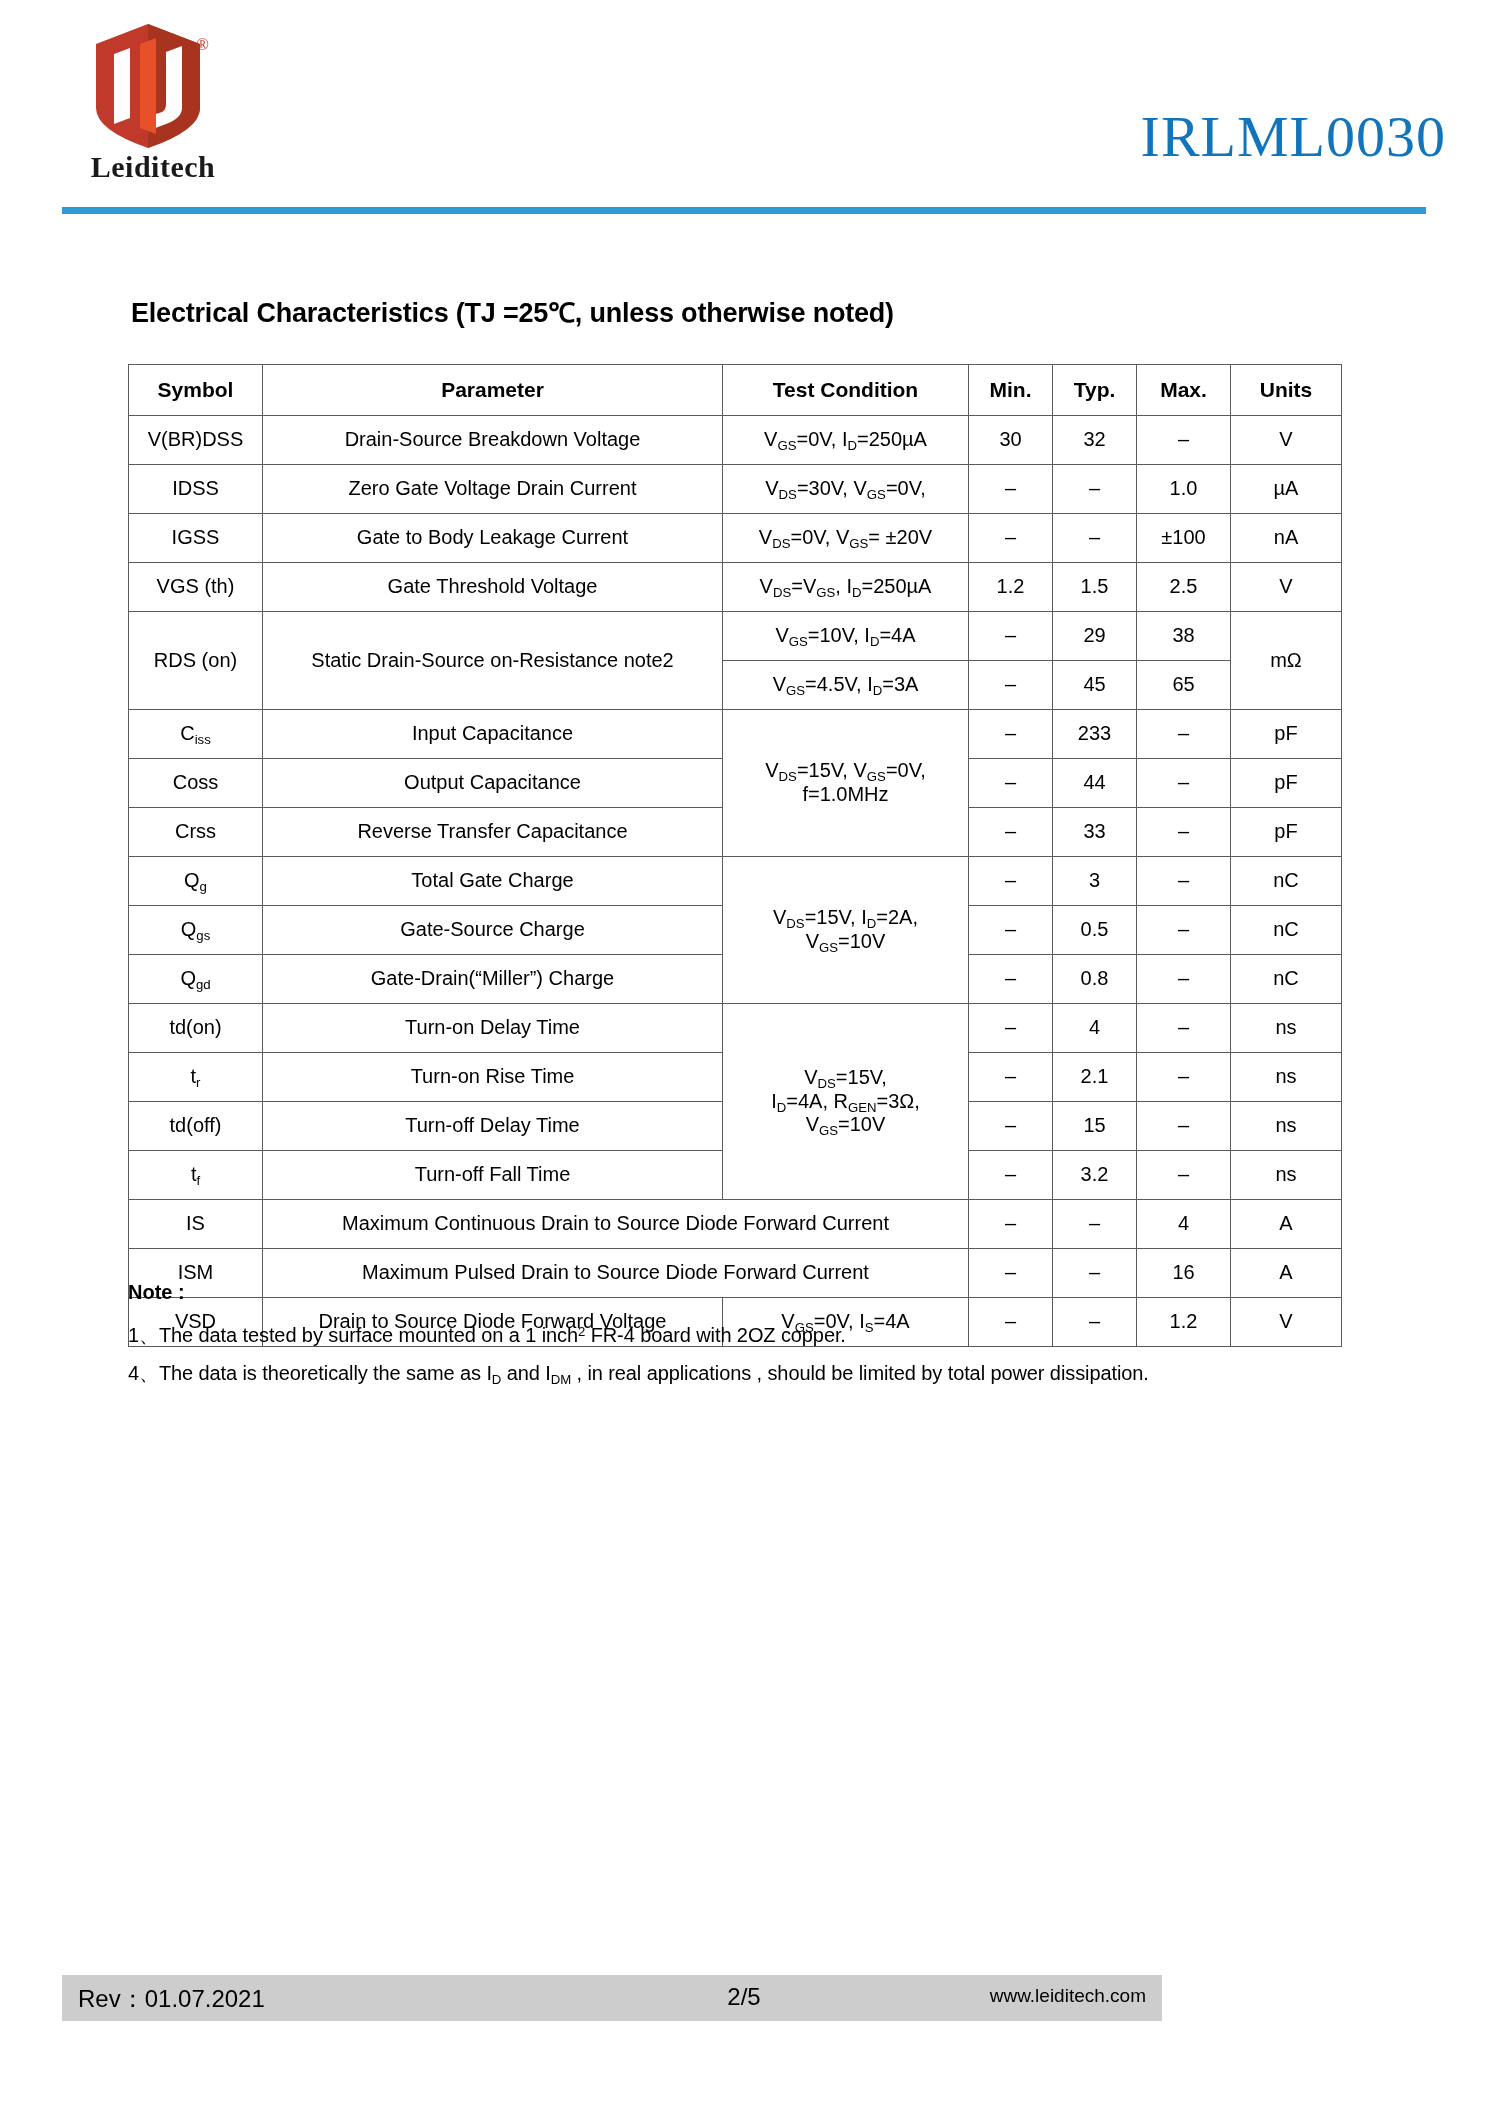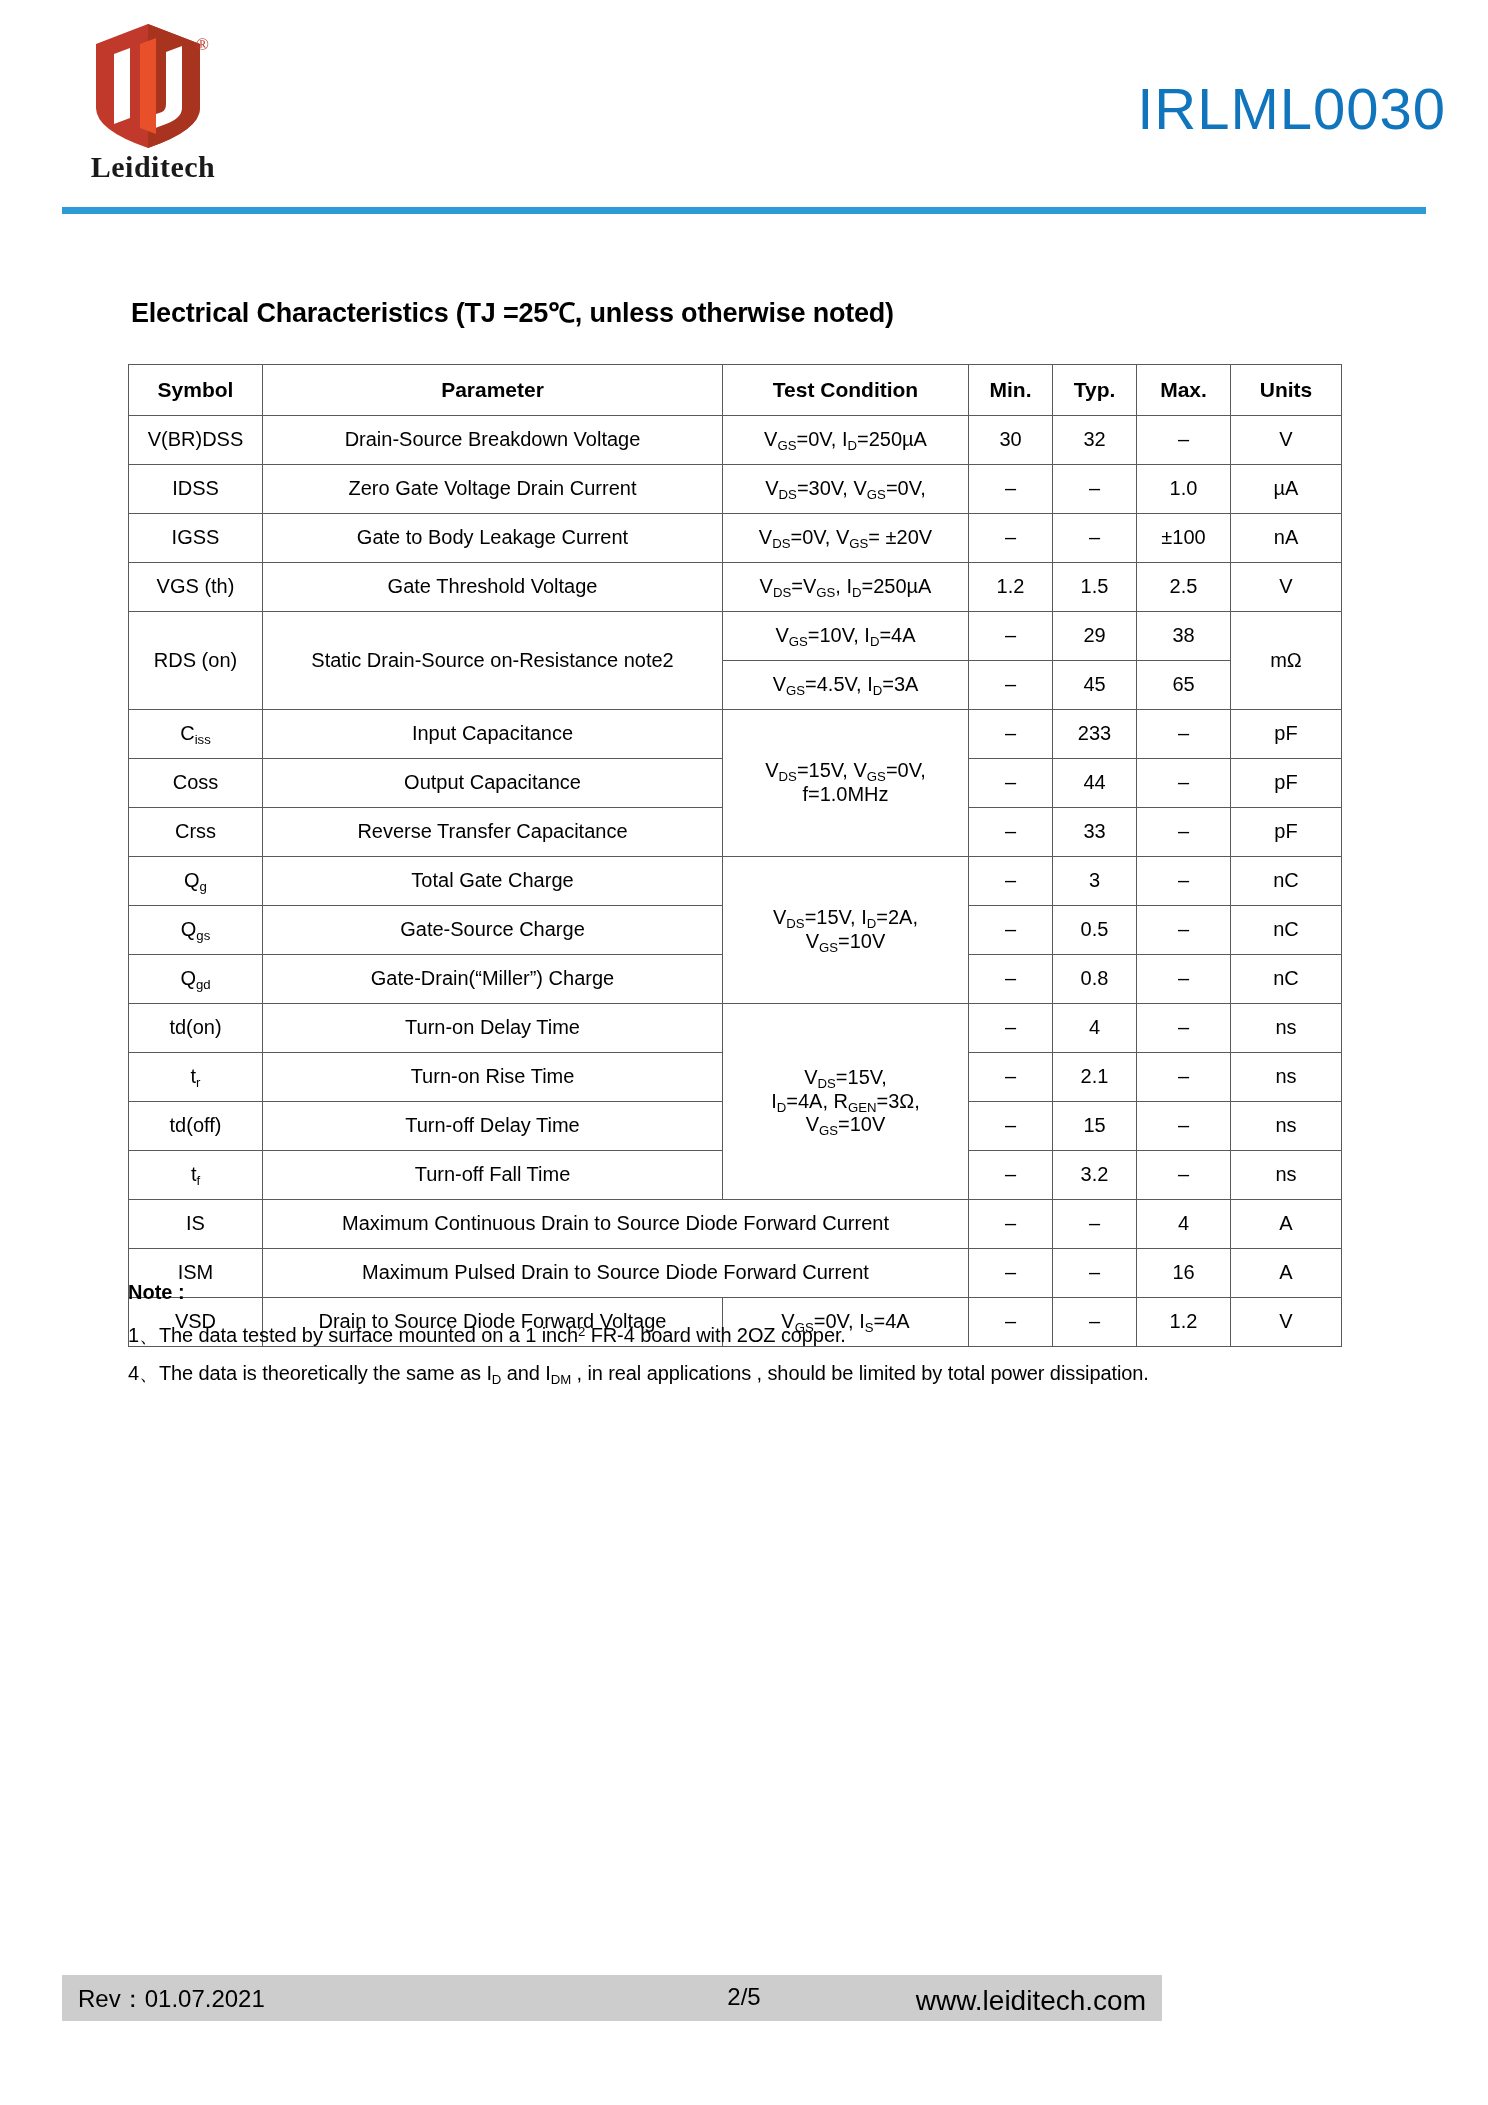--- a/index.html
+++ b/index.html
@@ -62,10 +62,10 @@
   .part-number {
     position: absolute;
     right: 42px;
-    top: 80px;
+    top: 108px;
     font-size: 58px;
     color: #1075bd;
-    font-family: Liberation Sans, sans-serif;
+    font-family: Liberation Serif, serif;
     letter-spacing: 1px;
     line-height: 1;
     white-space: nowrap;

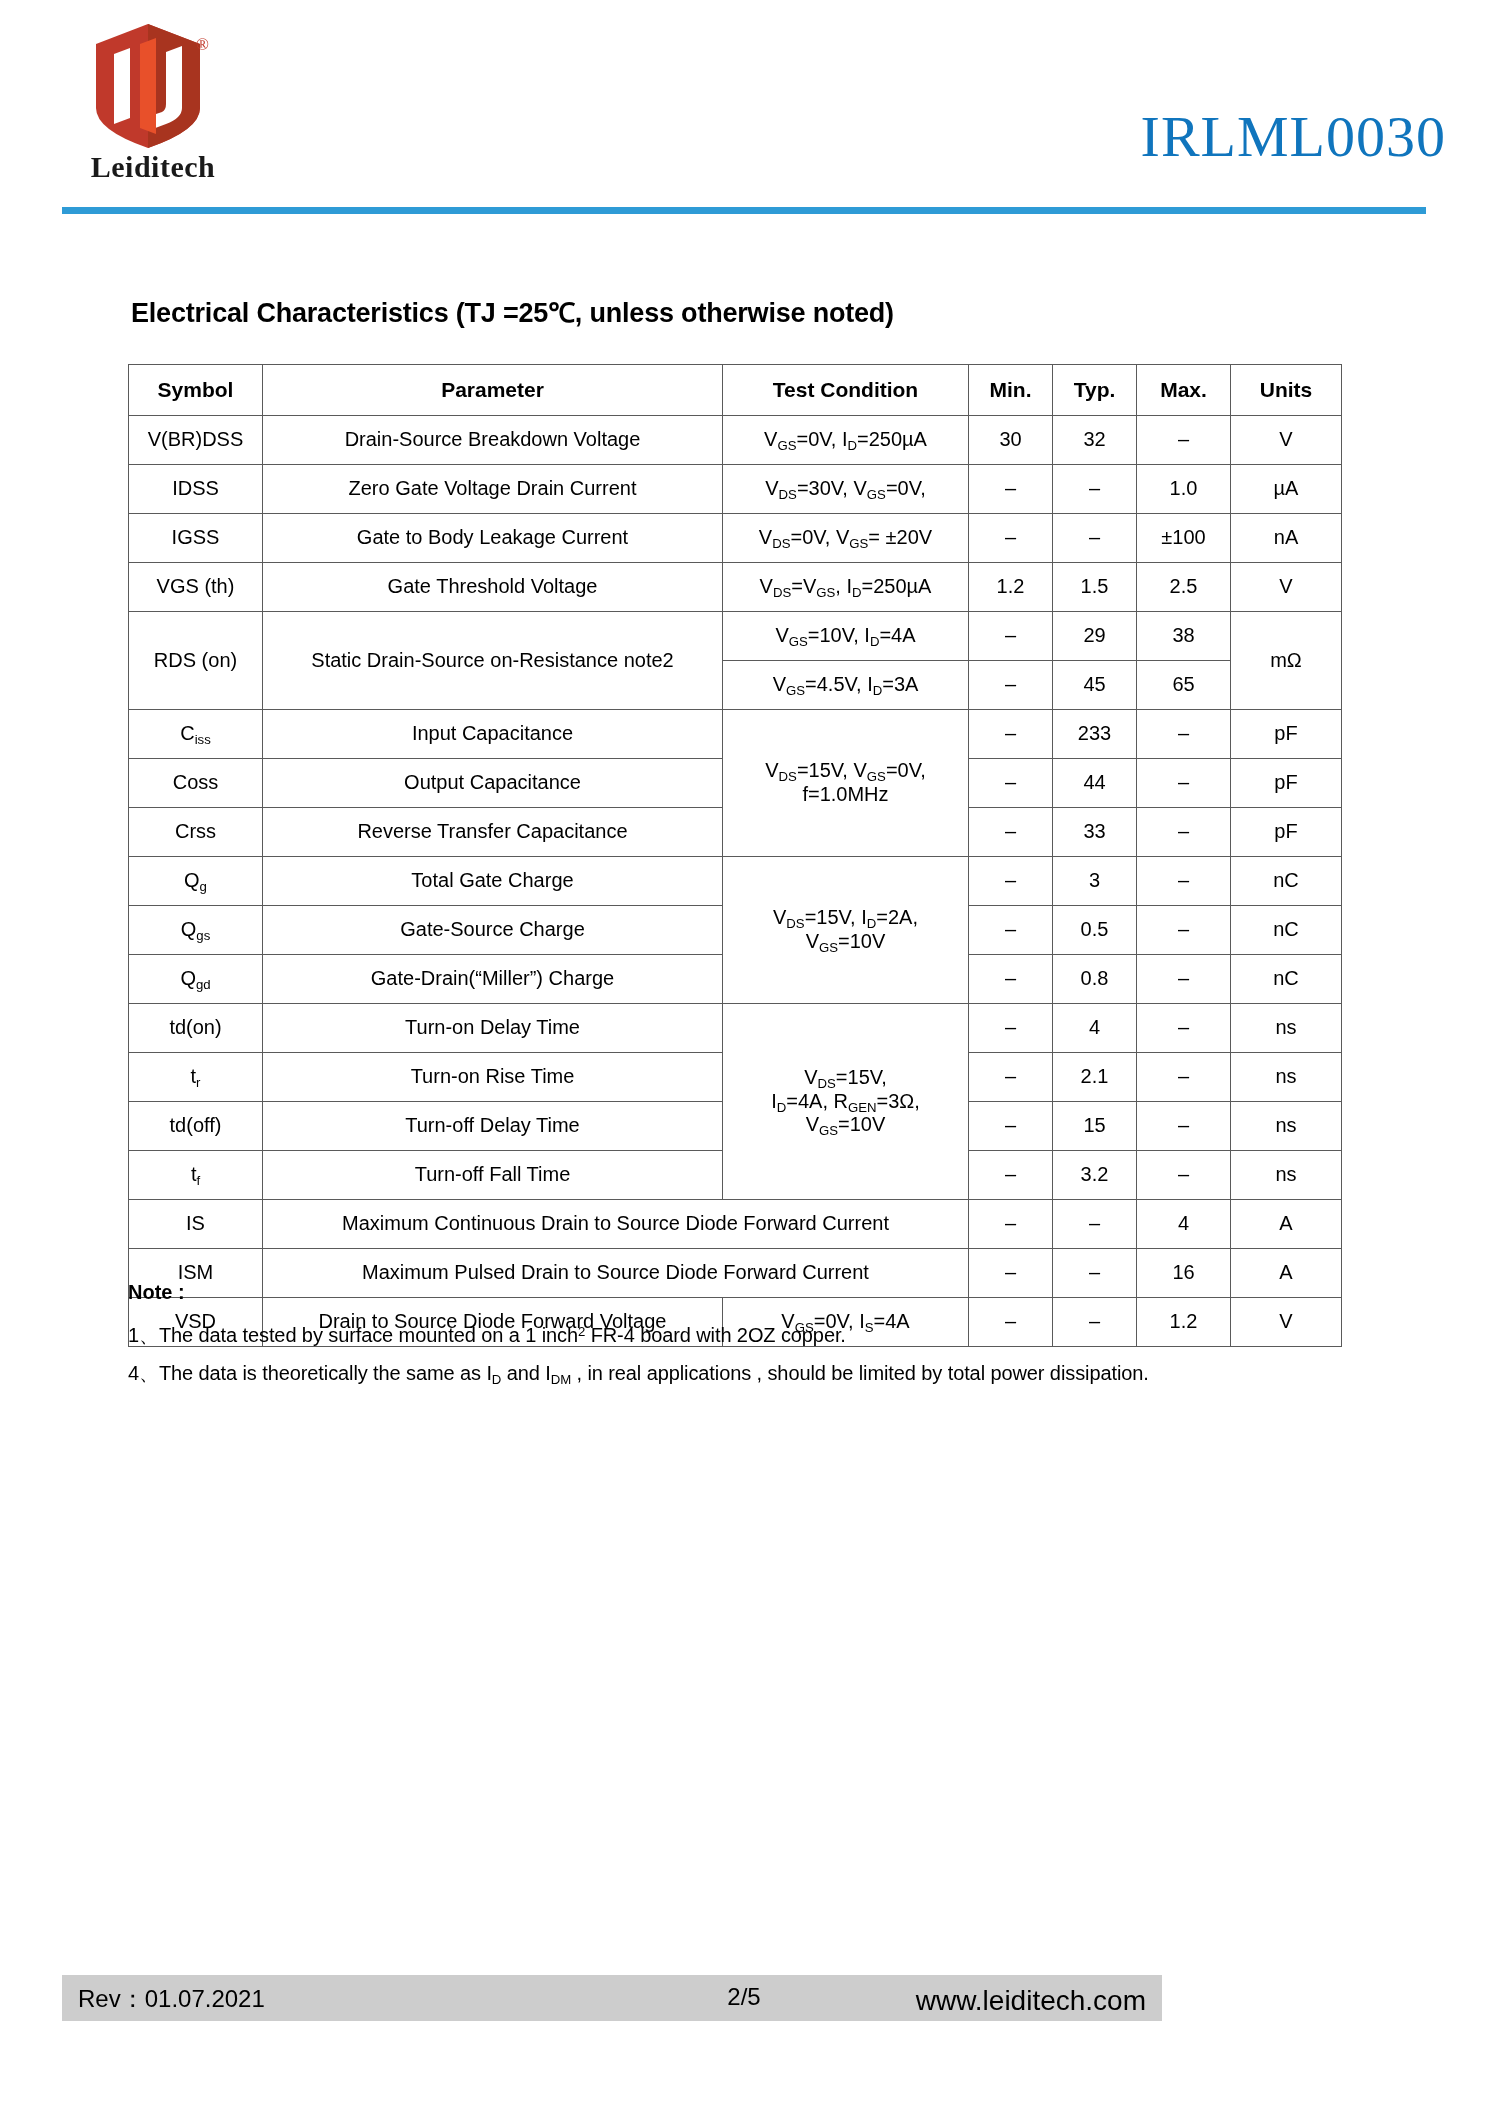--- a/index.html
+++ b/index.html
@@ -177,7 +177,7 @@
     position: absolute;
     right: 16px;
     top: 10px;
-    font-size: 28px;
+    font-size: 19px;
   }
 </style>
 </head>

